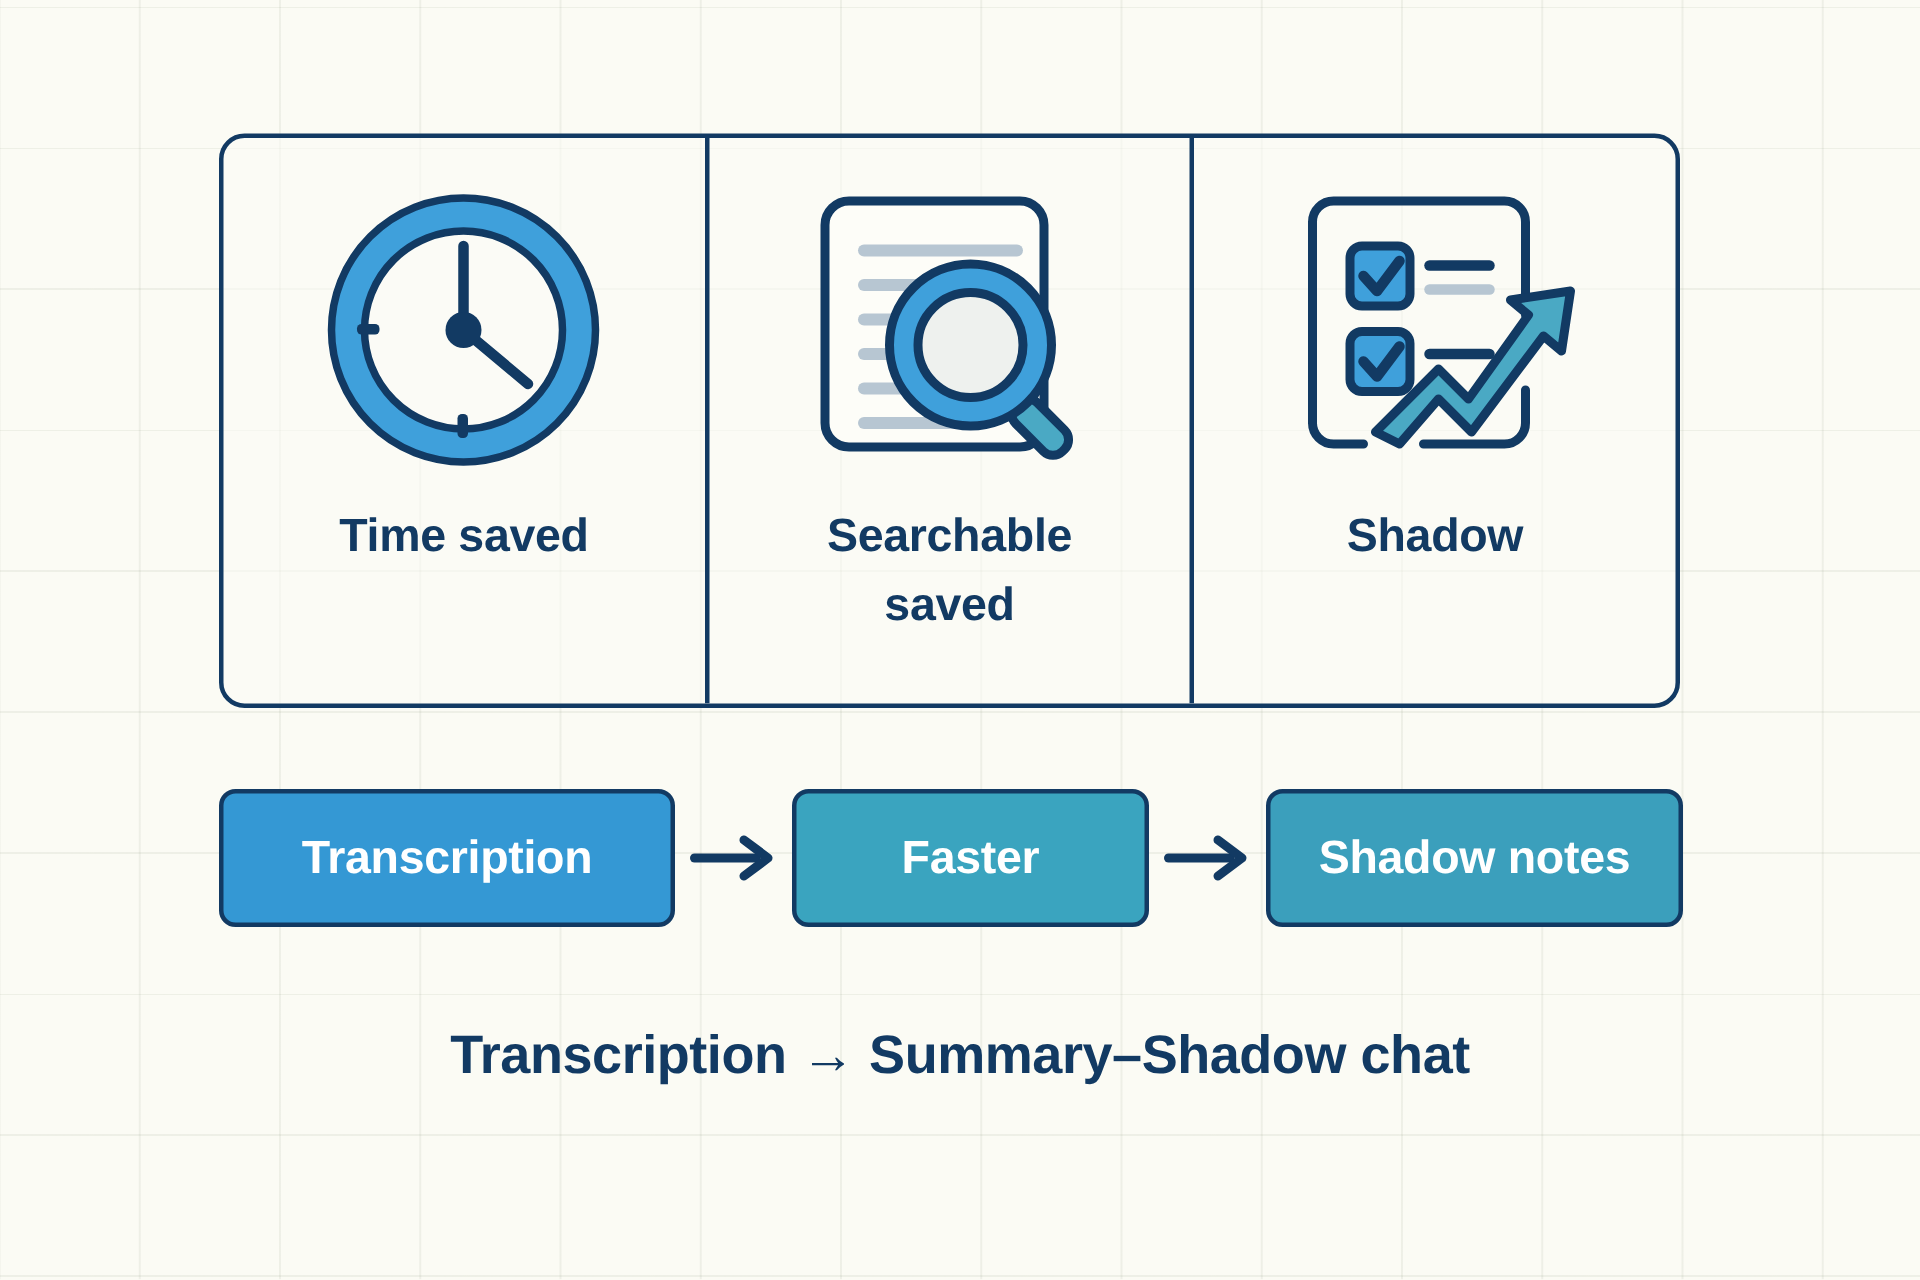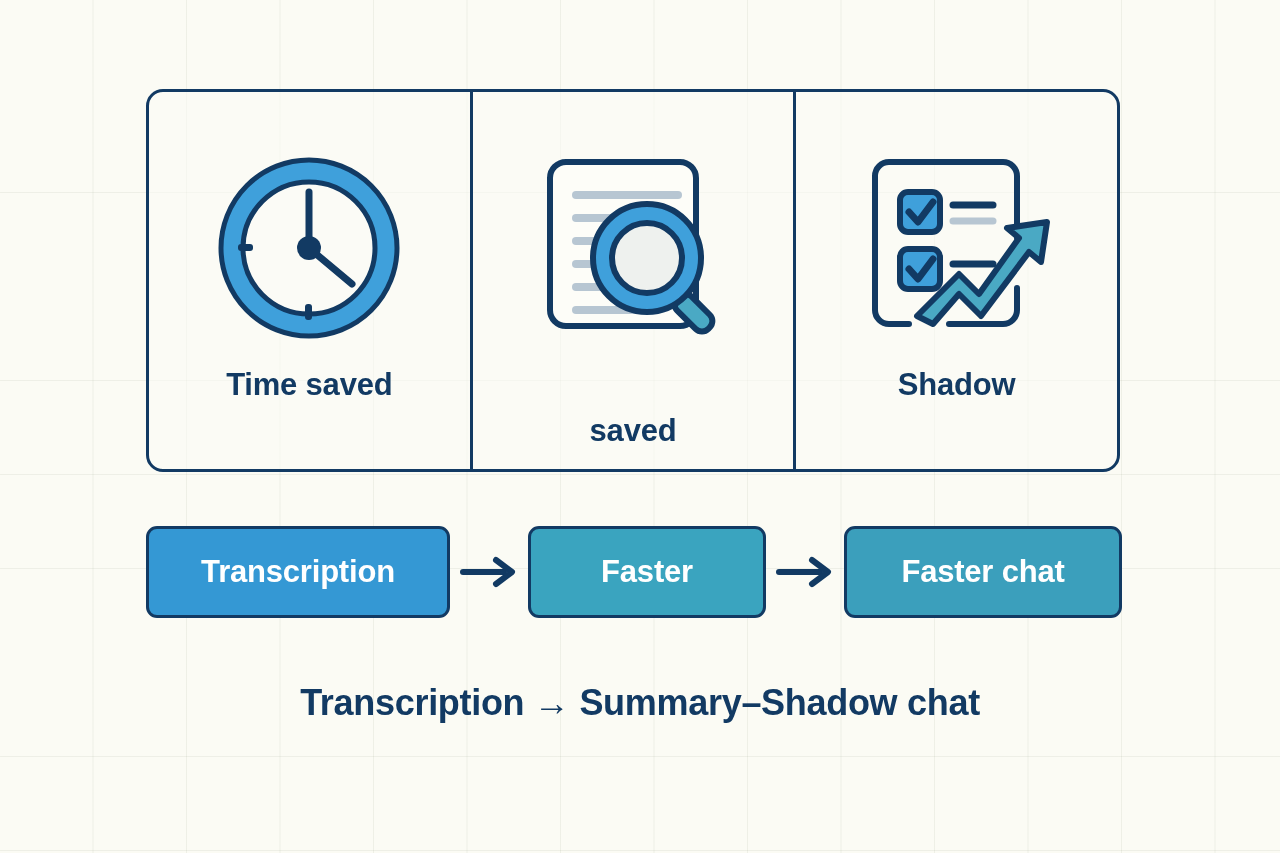--- a/index.html
+++ b/index.html
@@ -50,7 +50,7 @@
     flex-direction: column;
     align-items: center;
     justify-content: flex-start;
-    padding-top: 56px;
+    padding-top: 28px;
     box-sizing: border-box;
   }
   .benefit-panel + .benefit-panel { border-left: 3px solid #123a63; }

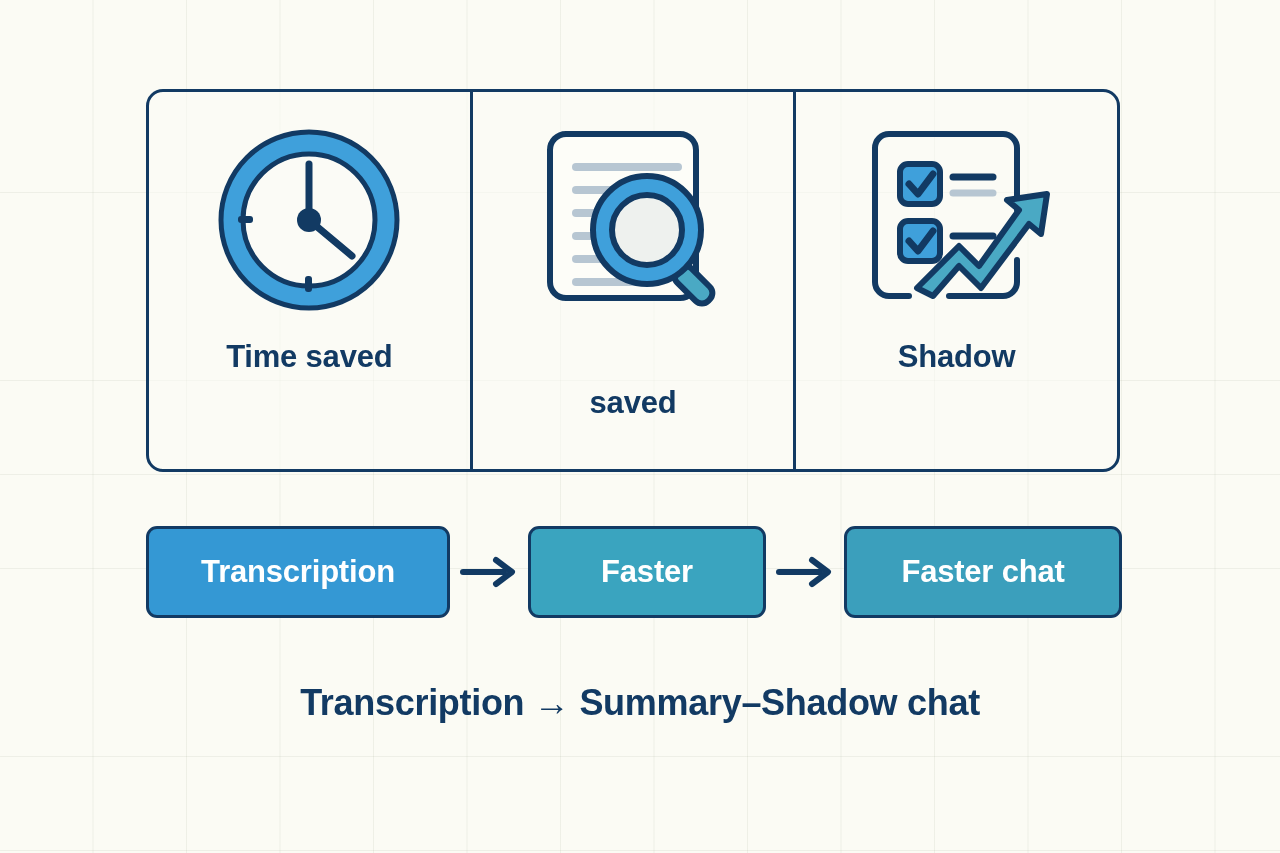--- a/index.html
+++ b/index.html
@@ -163,7 +163,7 @@
         </g>
       </svg>
       <div class="panel-label">
-        <br>
+        <span>Searchable</span><br>
         <span>saved</span>
       </div>
     </div>

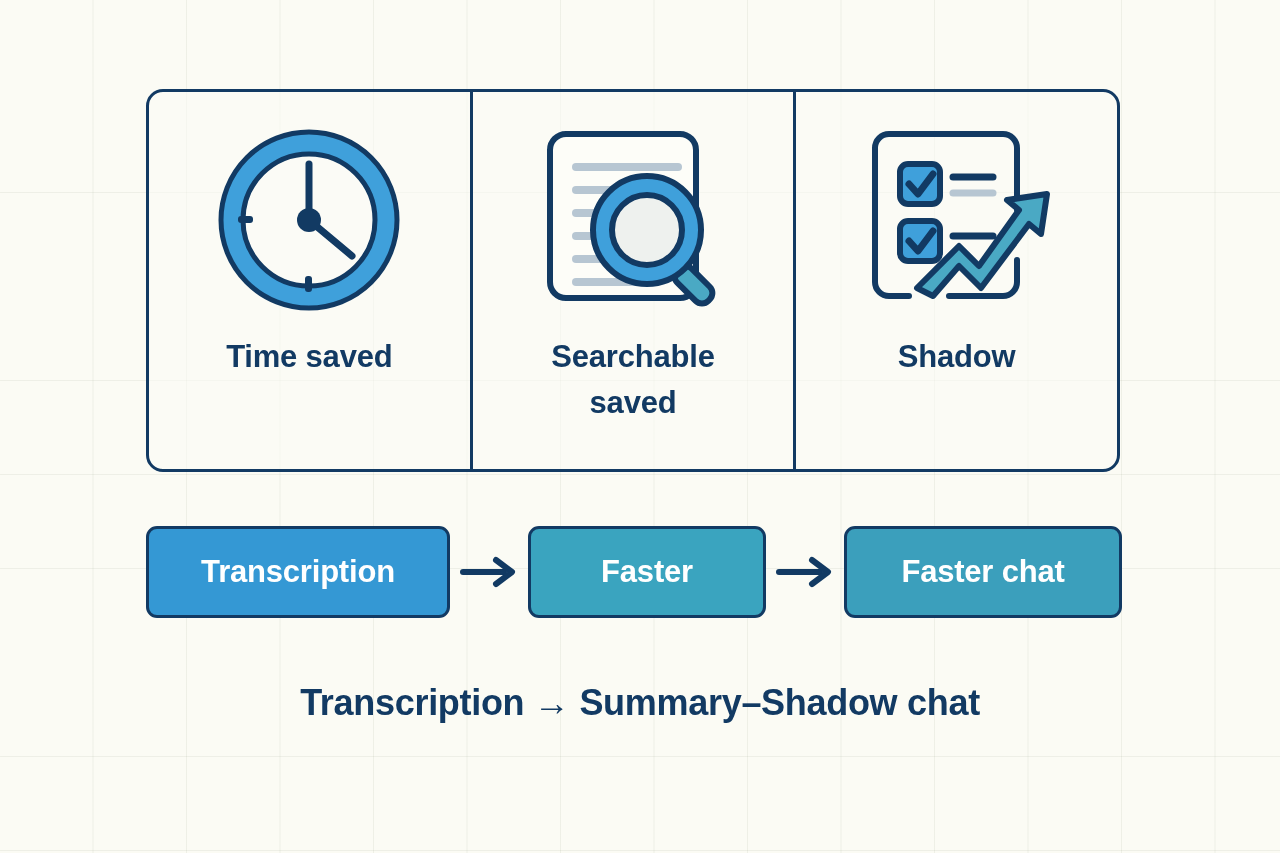--- a/index.html
+++ b/index.html
@@ -211,7 +211,7 @@
       </svg>
     </div>
 
-    <div class="pill" id="pill-shadow-chat">Faster chat</div>
+    <div class="pill" id="pill-shadow-chat">Shadow notes</div>
   </div>
 
   <div id="caption">Transcription → Summary–Shadow chat</div>

